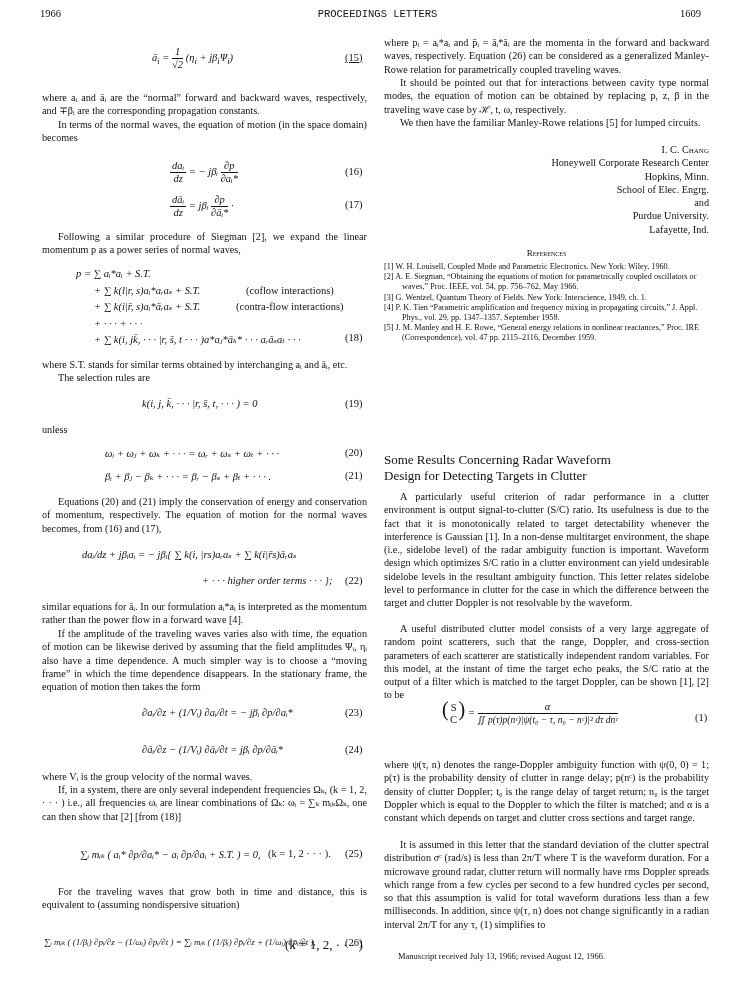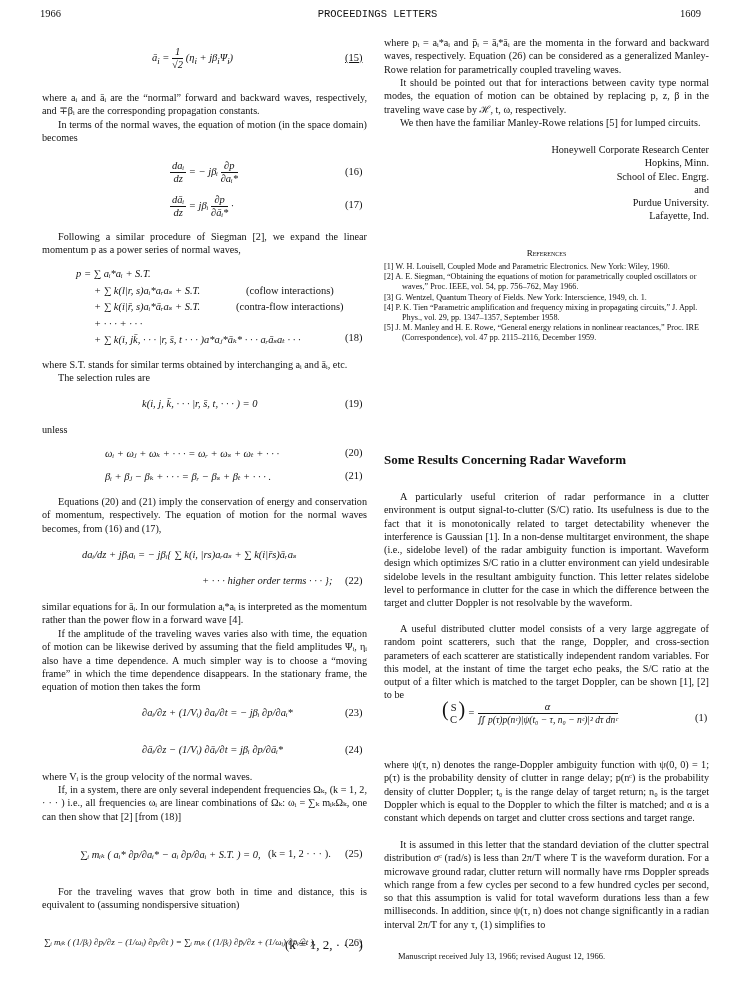--- a/index.html
+++ b/index.html
@@ -115,6 +115,7 @@
   <div class="abs p ind" style="left:384px; top:116px; width:325px;">We then have the familiar Manley-Rowe relations [5] for lumped circuits.</div>
 
   <div class="abs p right" style="left:384px; top:143px; width:325px;">
+    <div class="sc">I. C. Chang</div>
     <div>Honeywell Corporate Research Center</div>
     <div>Hopkins, Minn.</div>
     <div>School of Elec. Engrg.</div>

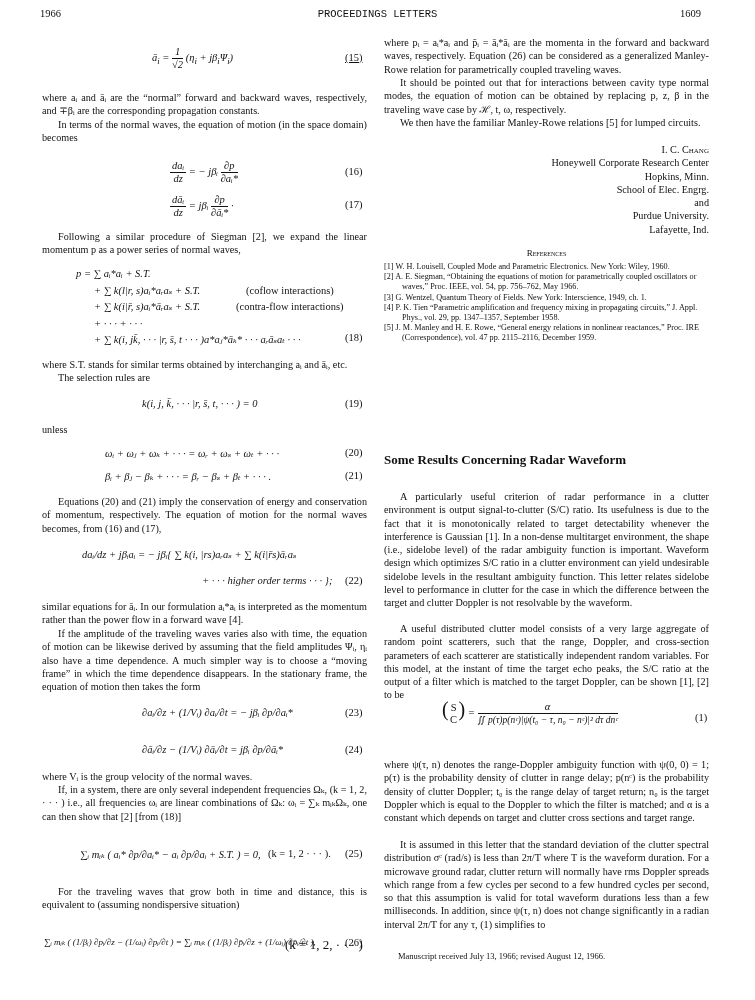--- a/index.html
+++ b/index.html
@@ -15,7 +15,7 @@
   .refs { font-size: 8.2px; line-height: 10.2px; }
   .ref { padding-left: 18px; text-indent: -18px; }
   .sc { font-variant: small-caps; }
-  .title { font-size: 13px; font-weight: bold; line-height: 16px; }
+  .title { font-size: 13px; font-weight: normal; line-height: 16px; }
   .frac { display: inline-block; vertical-align: middle; text-align: center; }
   .frac > span { display: block; line-height: 12px; }
   .frac > span.num { border-bottom: 1px solid #111; padding: 0 2px; }

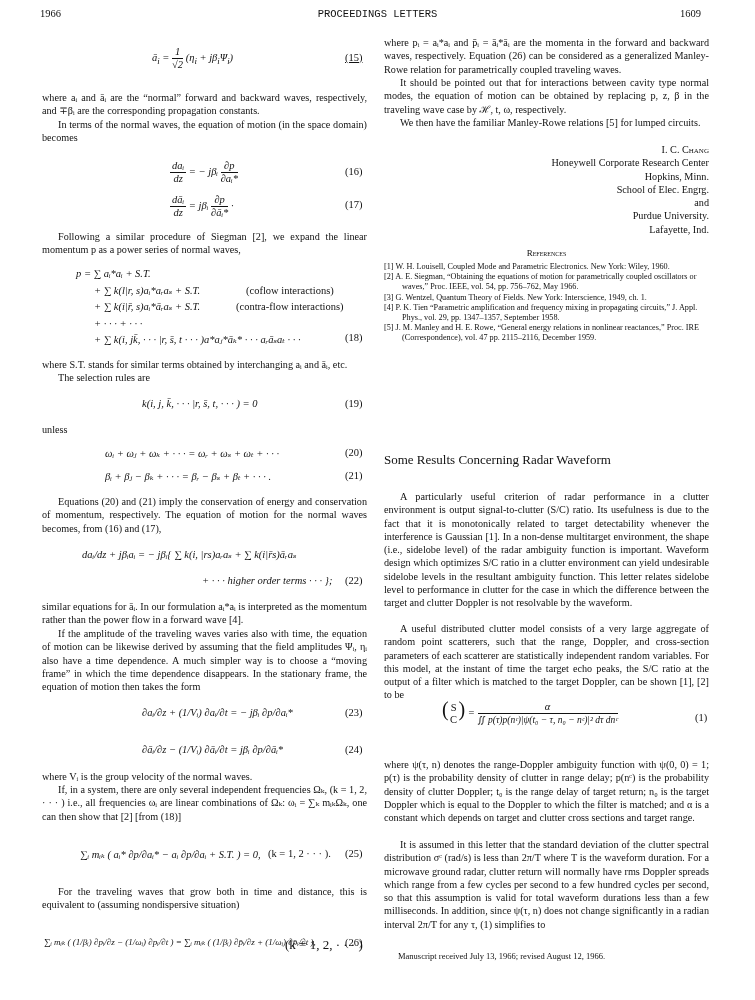--- a/index.html
+++ b/index.html
@@ -136,6 +136,7 @@
 
   <div class="abs title" style="left:384px; top:452px; width:330px;">
     <div>Some Results Concerning Radar Waveform</div>
+    <div>Design for Detecting Targets in Clutter</div>
   </div>
 
   <div class="abs p ind" style="left:384px; top:490px; width:325px;">A particularly useful criterion of radar performance in a clutter environment is output signal-to-clutter (S/C) ratio. Its usefulness is due to the fact that it is monotonically related to target detectability whenever the interference is Gaussian [1]. In a non-dense multitarget environment, the shape (i.e., sidelobe level) of the radar ambiguity function is important. Waveform design which optimizes S/C ratio in a clutter environment can yield undesirable sidelobe levels in the resultant ambiguity function. This letter relates sidelobe level to performance in clutter for the case in which the difference between the target and clutter Doppler is not resolvable by the waveform.</div>

